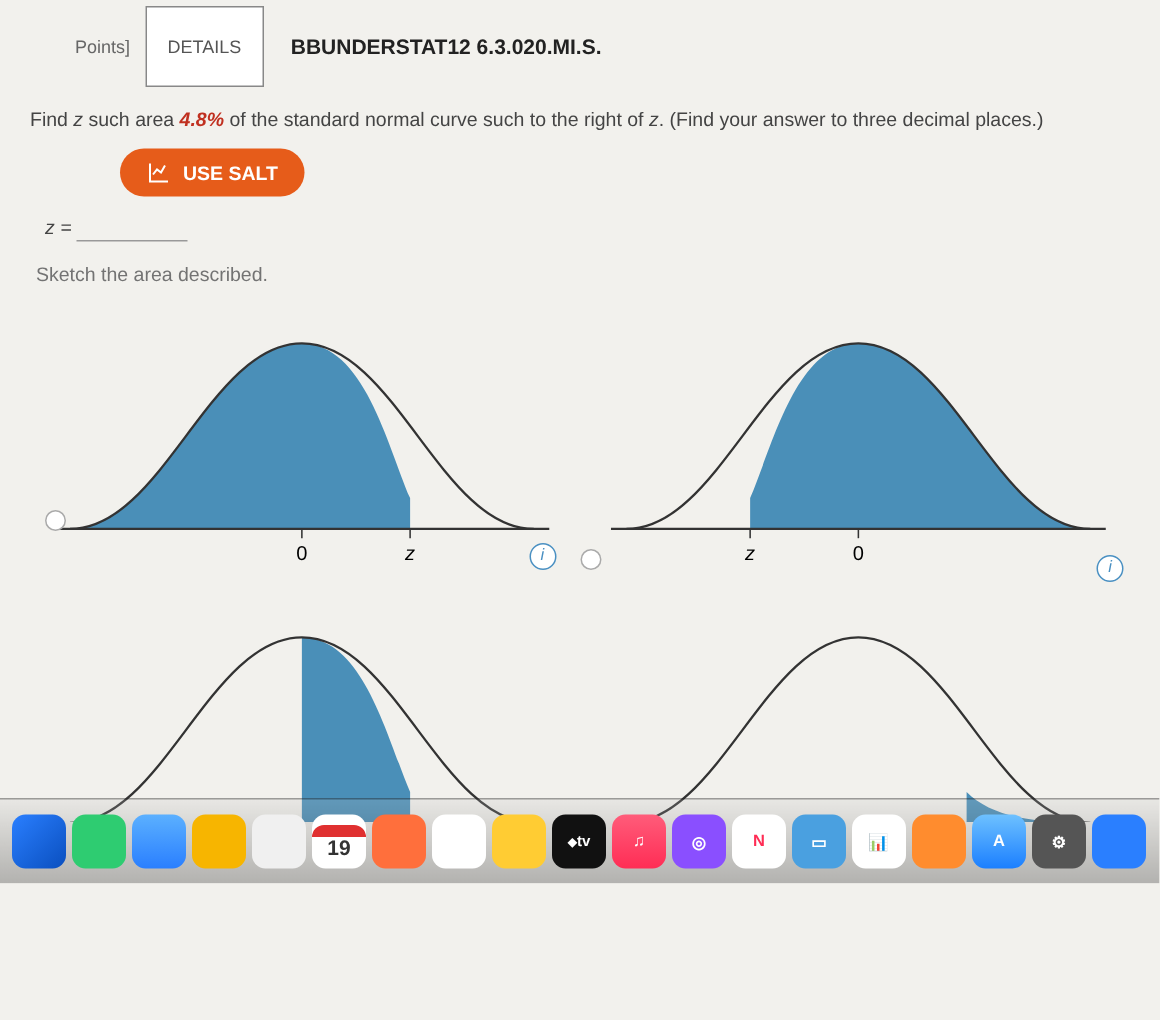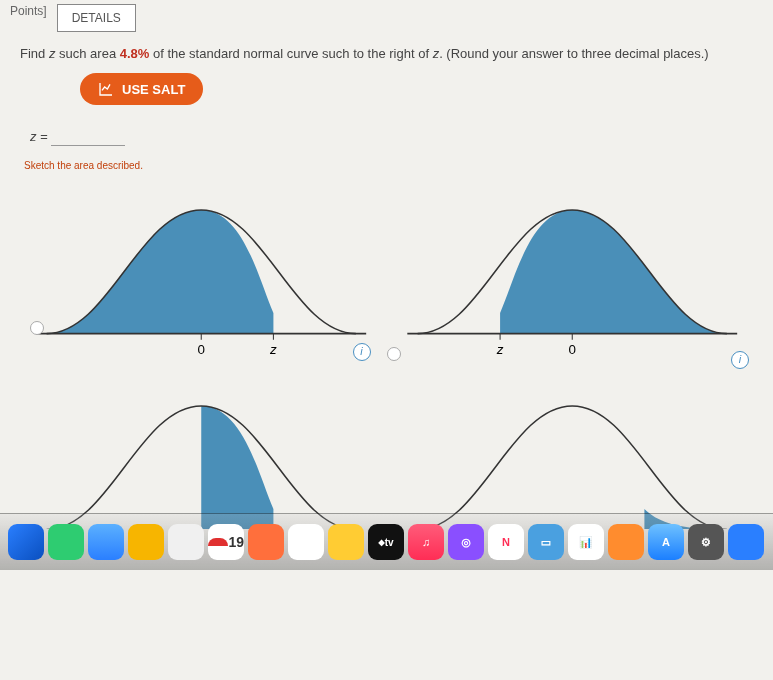--- a/index.html
+++ b/index.html
@@ -11,8 +11,10 @@
 }
 .header {
   display: flex;
+  align-items: center;
   gap: 10px;
   padding: 4px 10px;
+  margin-left: 40px;
 }
 .points {
   color: #666;

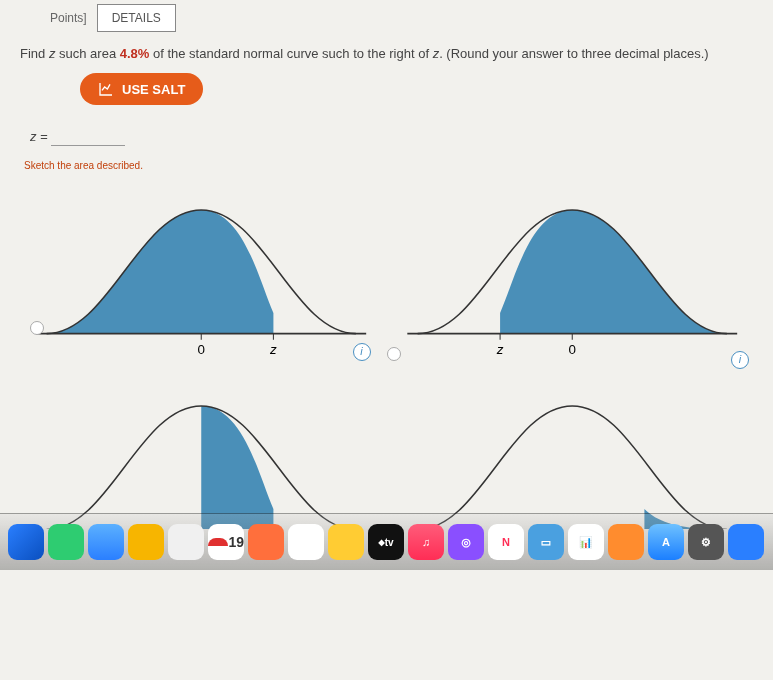--- a/index.html
+++ b/index.html
@@ -23,7 +23,7 @@
 .btn-outline {
   border: 1px solid #888;
   background: #fff;
-  padding: 6px 14px;
+  padding: 19px 14px;
   font-size: 12px;
   color: #555;
   cursor: pointer;

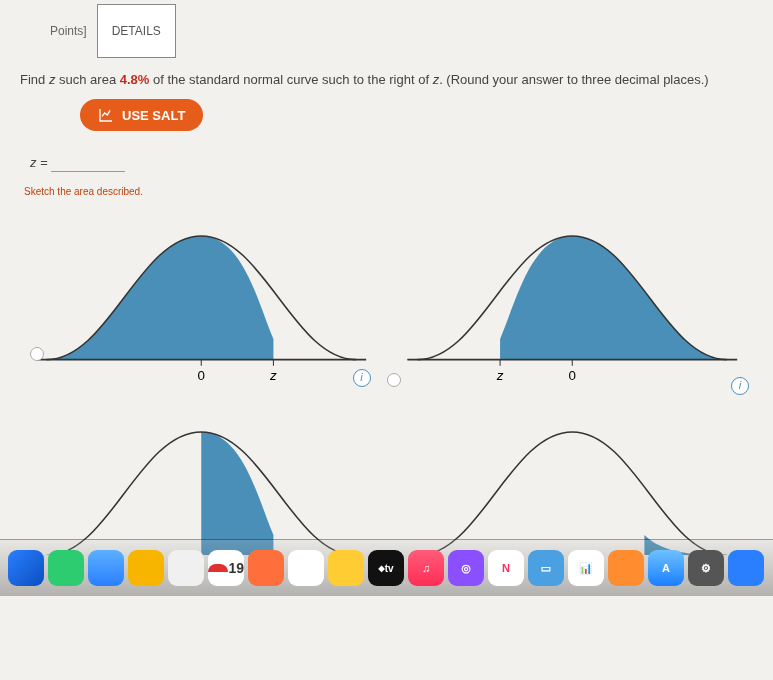--- a/index.html
+++ b/index.html
@@ -149,6 +149,7 @@
 <div class="header">
   <span class="points">Points]</span>
   <button class="btn-outline">DETAILS</button>
+  <span class="assign-code">BBUNDERSTAT12 6.3.020.MI.S.</span>
 </div>
 
 <div class="content">

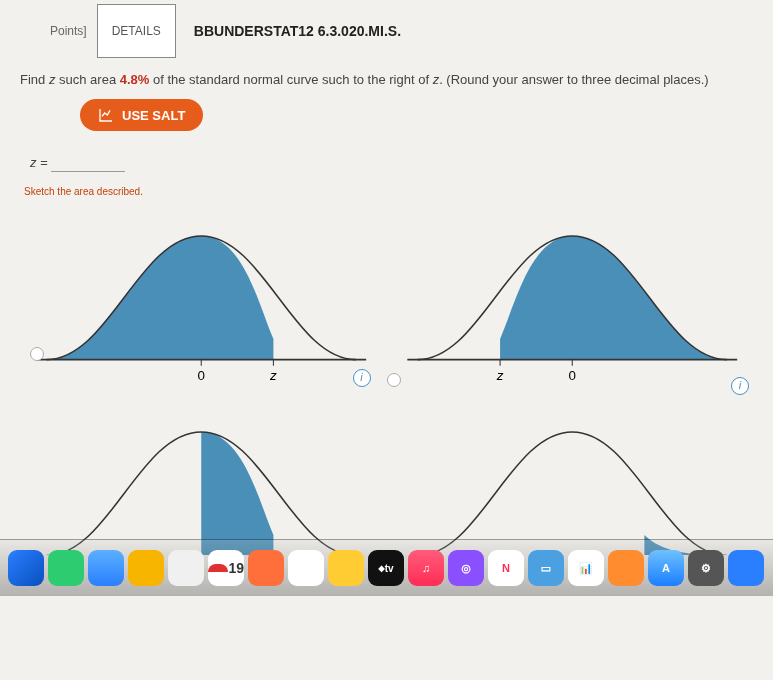--- a/index.html
+++ b/index.html
@@ -44,6 +44,7 @@
 .red {
   color: #c03020;
   font-weight: bold;
+  font-style: italic;
 }
 .italic {
   font-style: italic;

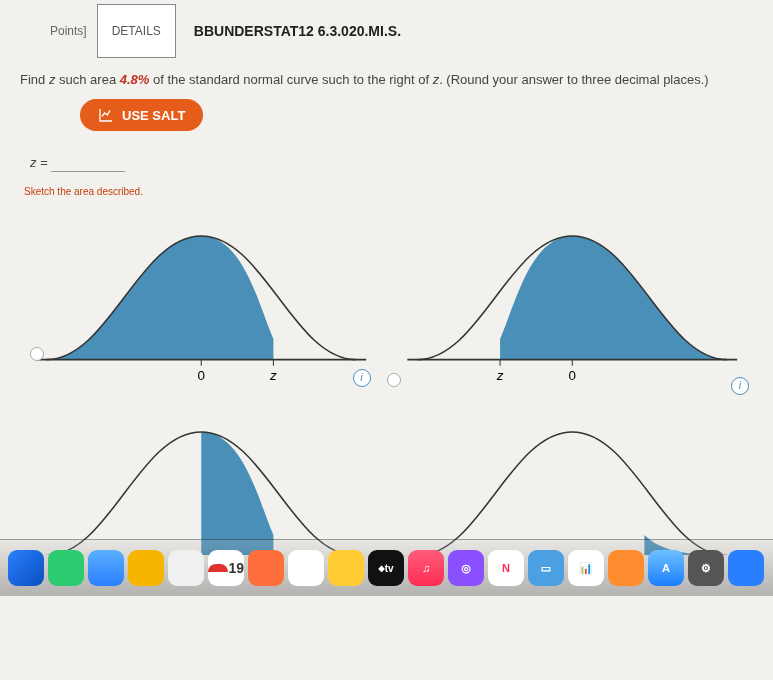--- a/index.html
+++ b/index.html
@@ -157,7 +157,7 @@
 
   
   <div class="prompt">
-    <span>Find </span><span class="italic">z</span><span> such area </span><span class="red">4.8%</span><span> of the standard normal curve such to the right of </span><span class="italic">z</span><span>. (Round your answer to three decimal places.)</span>
+    <span>Find </span><span class="italic">z</span><span> such area </span><span class="red">4.8%</span><span> of the standard normal curve such to the right of </span><span class="italic">z</span><span>. (Find your answer to three decimal places.)</span>
   </div>
 
   

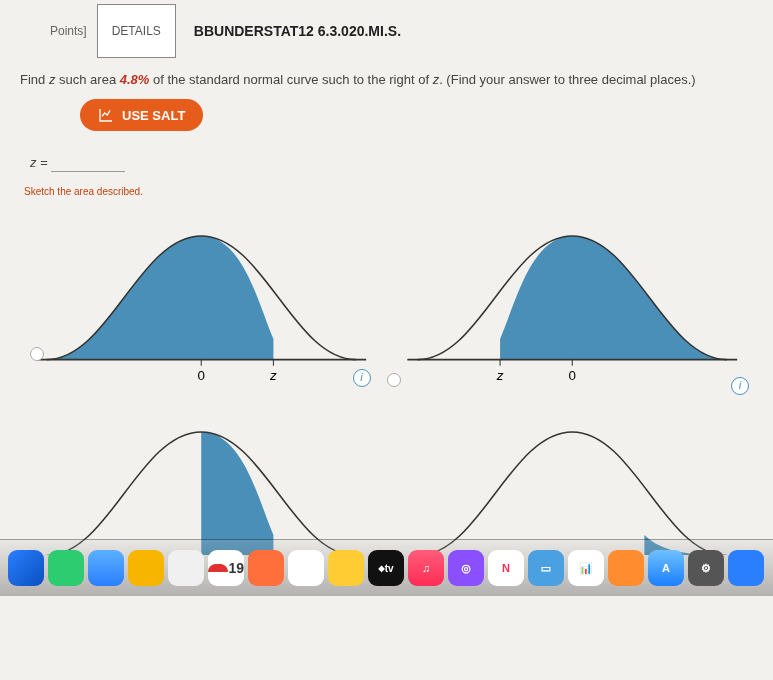--- a/index.html
+++ b/index.html
@@ -60,7 +60,7 @@
   padding: 8px 18px;
   font-weight: bold;
   font-size: 13px;
-  margin: 12px 0 15px 60px;
+  margin: 12px 0 4px 60px;
   cursor: pointer;
 }
 .salt-btn svg { width: 16px; height: 16px; }

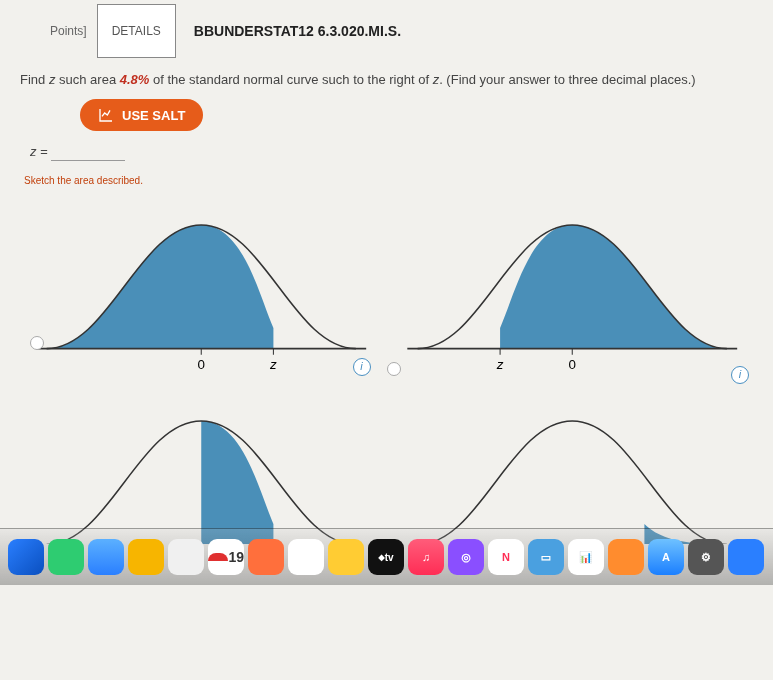--- a/index.html
+++ b/index.html
@@ -77,8 +77,8 @@
   font-size: 13px;
 }
 .sketch-label {
-  font-size: 10px;
-  color: #c2410c;
+  font-size: 13px;
+  color: #737373;
   margin: 6px 0 8px 4px;
 }
 .chart-grid {

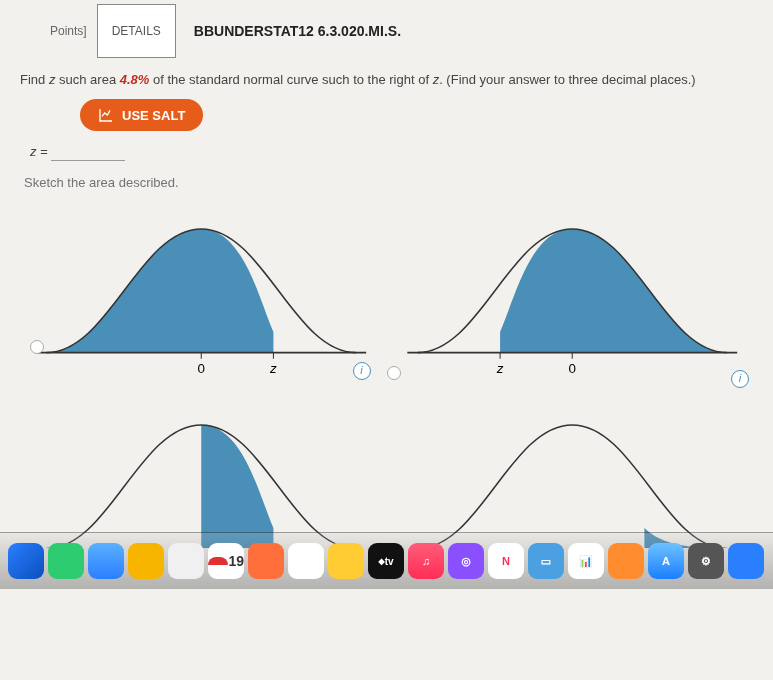--- a/index.html
+++ b/index.html
@@ -140,7 +140,7 @@
   font-weight: bold;
   flex-shrink: 0;
 }
-.dock-app.cal { background:#fff; color:#333; line-height:1; }
+.dock-app.cal { background:#fff; color:#333; flex-direction:column; line-height:1; }
 .dock-app.cal .bar { background:#e03030; height:8px; width:100%; border-radius:9px 9px 0 0; font-size:6px; }
 .dock-app.cal .num { font-size:14px; }
 </style>

